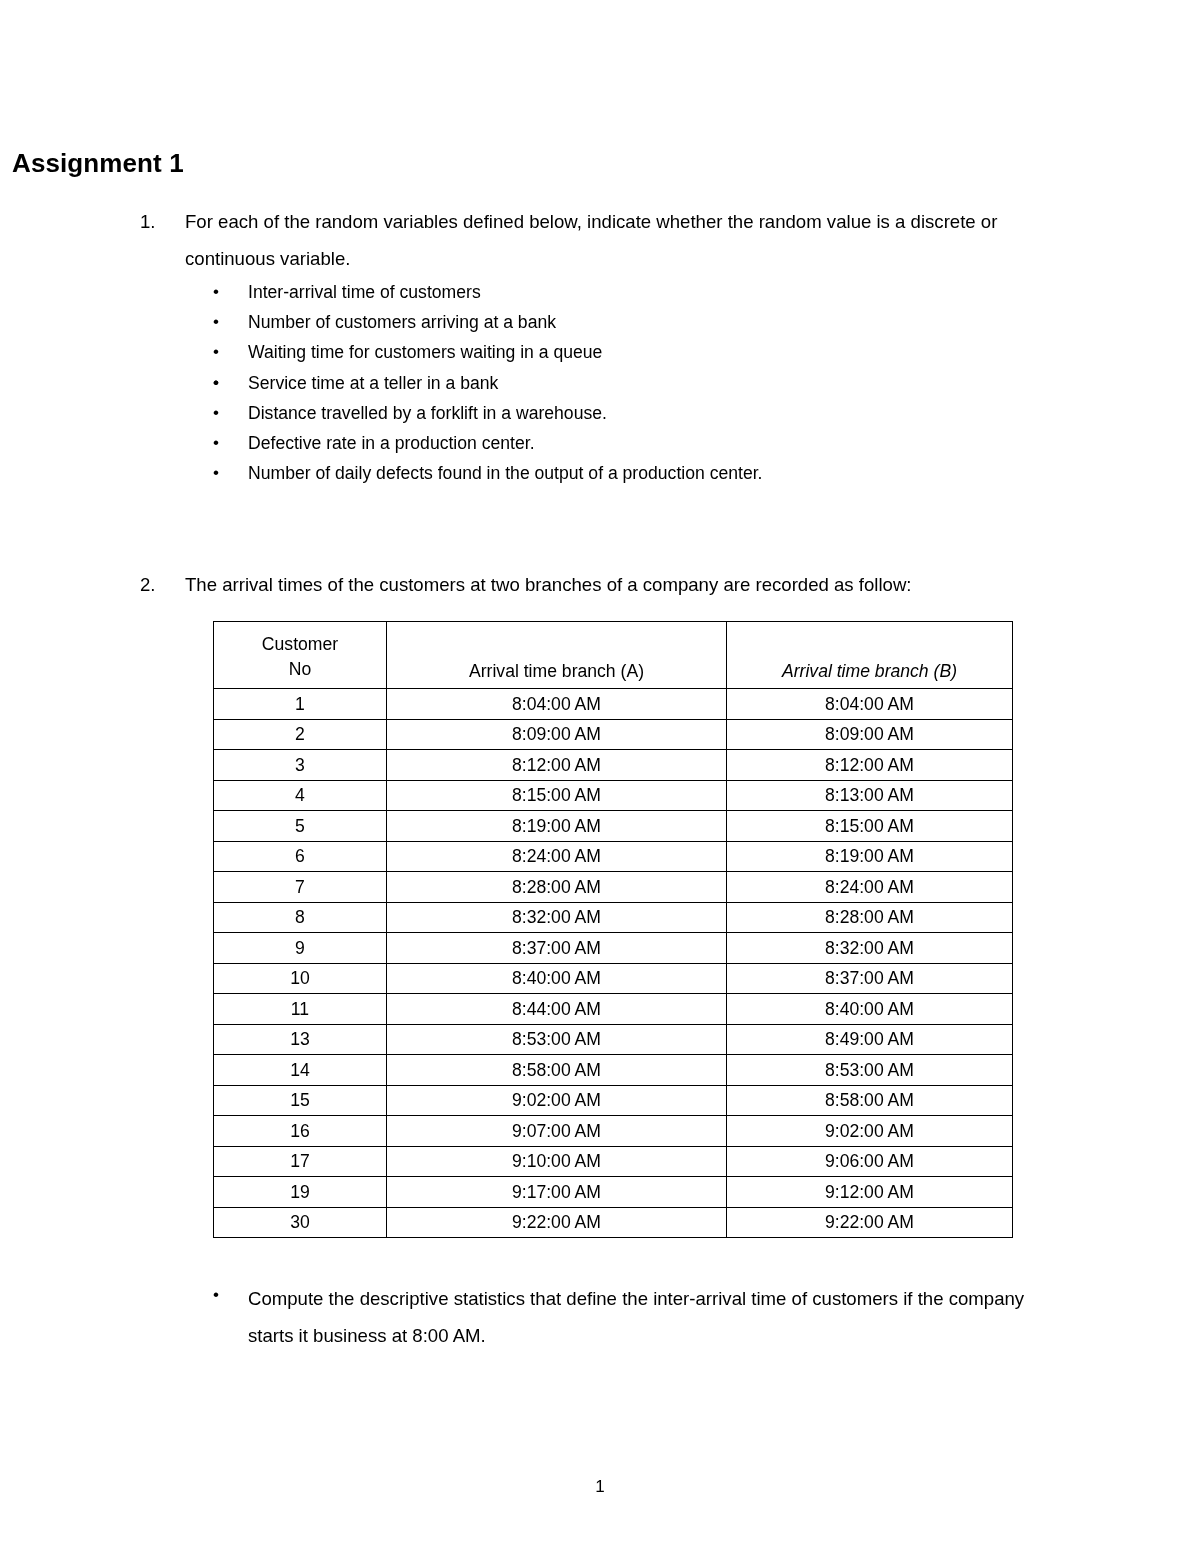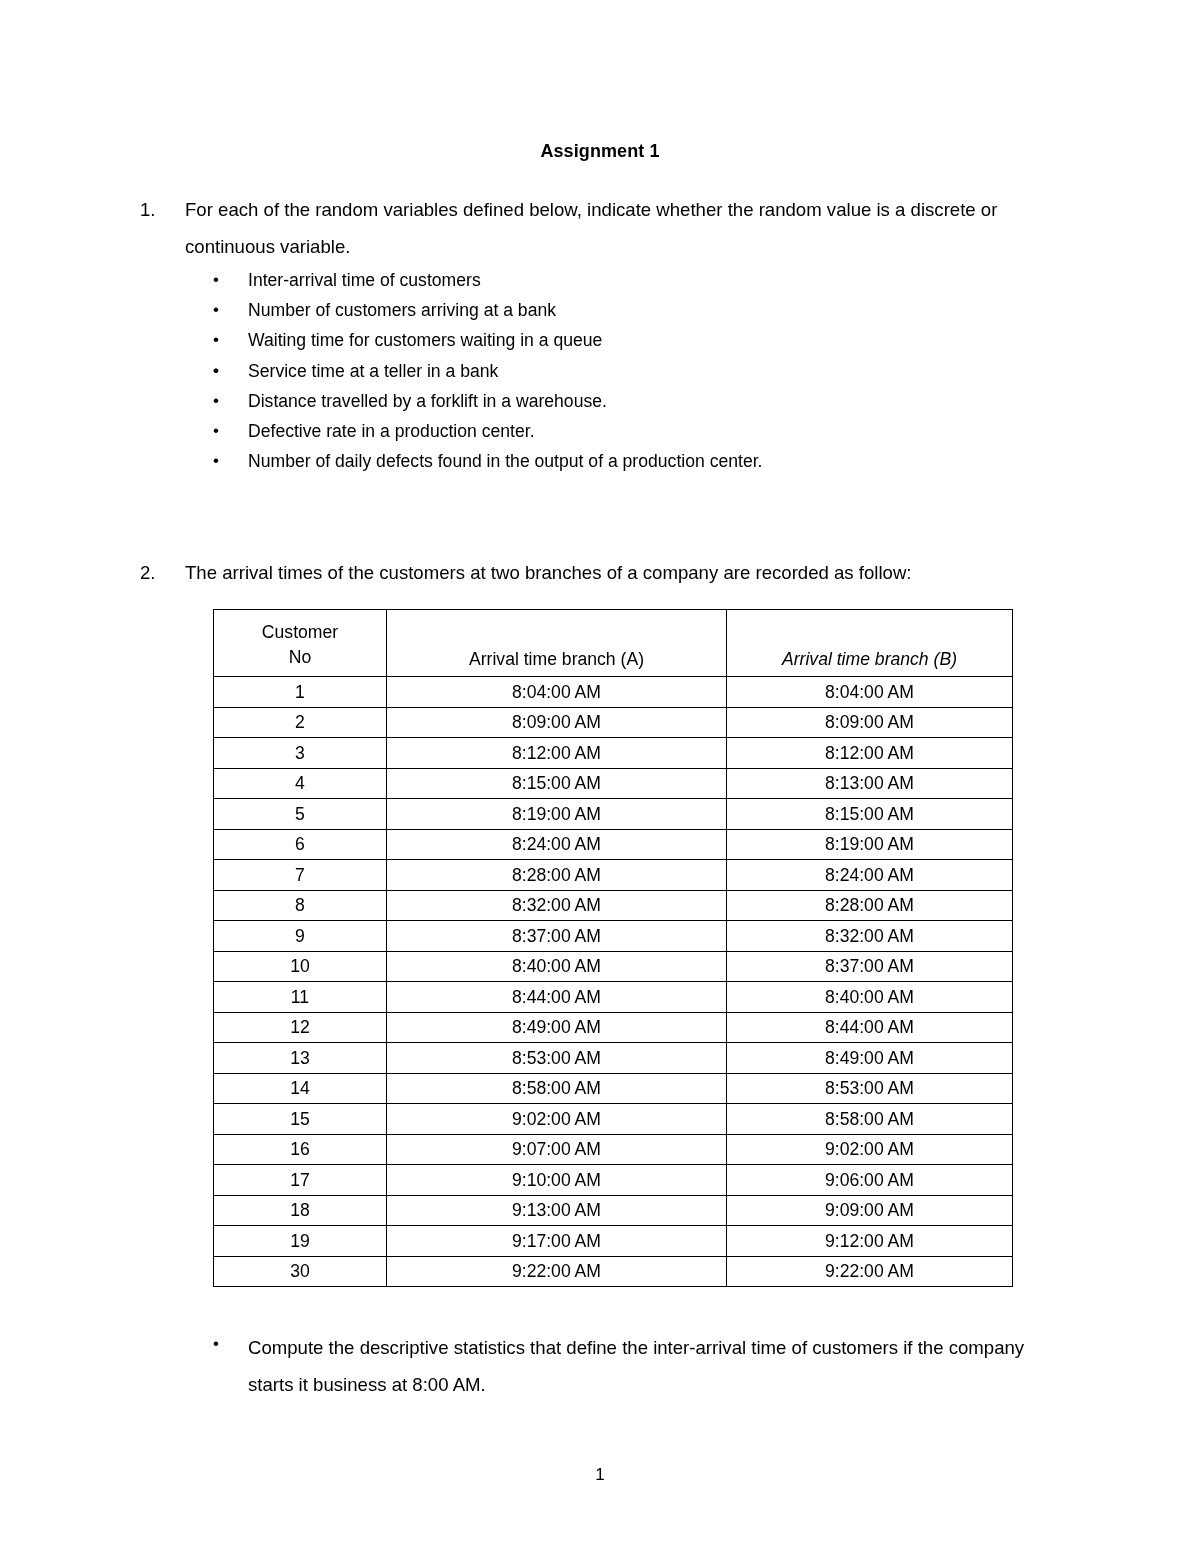--- a/index.html
+++ b/index.html
@@ -24,11 +24,10 @@
     padding: 0;
   }
   .doc-title {
-    text-align: center;
-    font-size: 18px;
+    font-size: 26px;
     font-weight: bold;
     letter-spacing: 0.1px;
-    margin: 0;
+    margin: 12px;
     padding-top: 138px;
     line-height: 26px;
   }

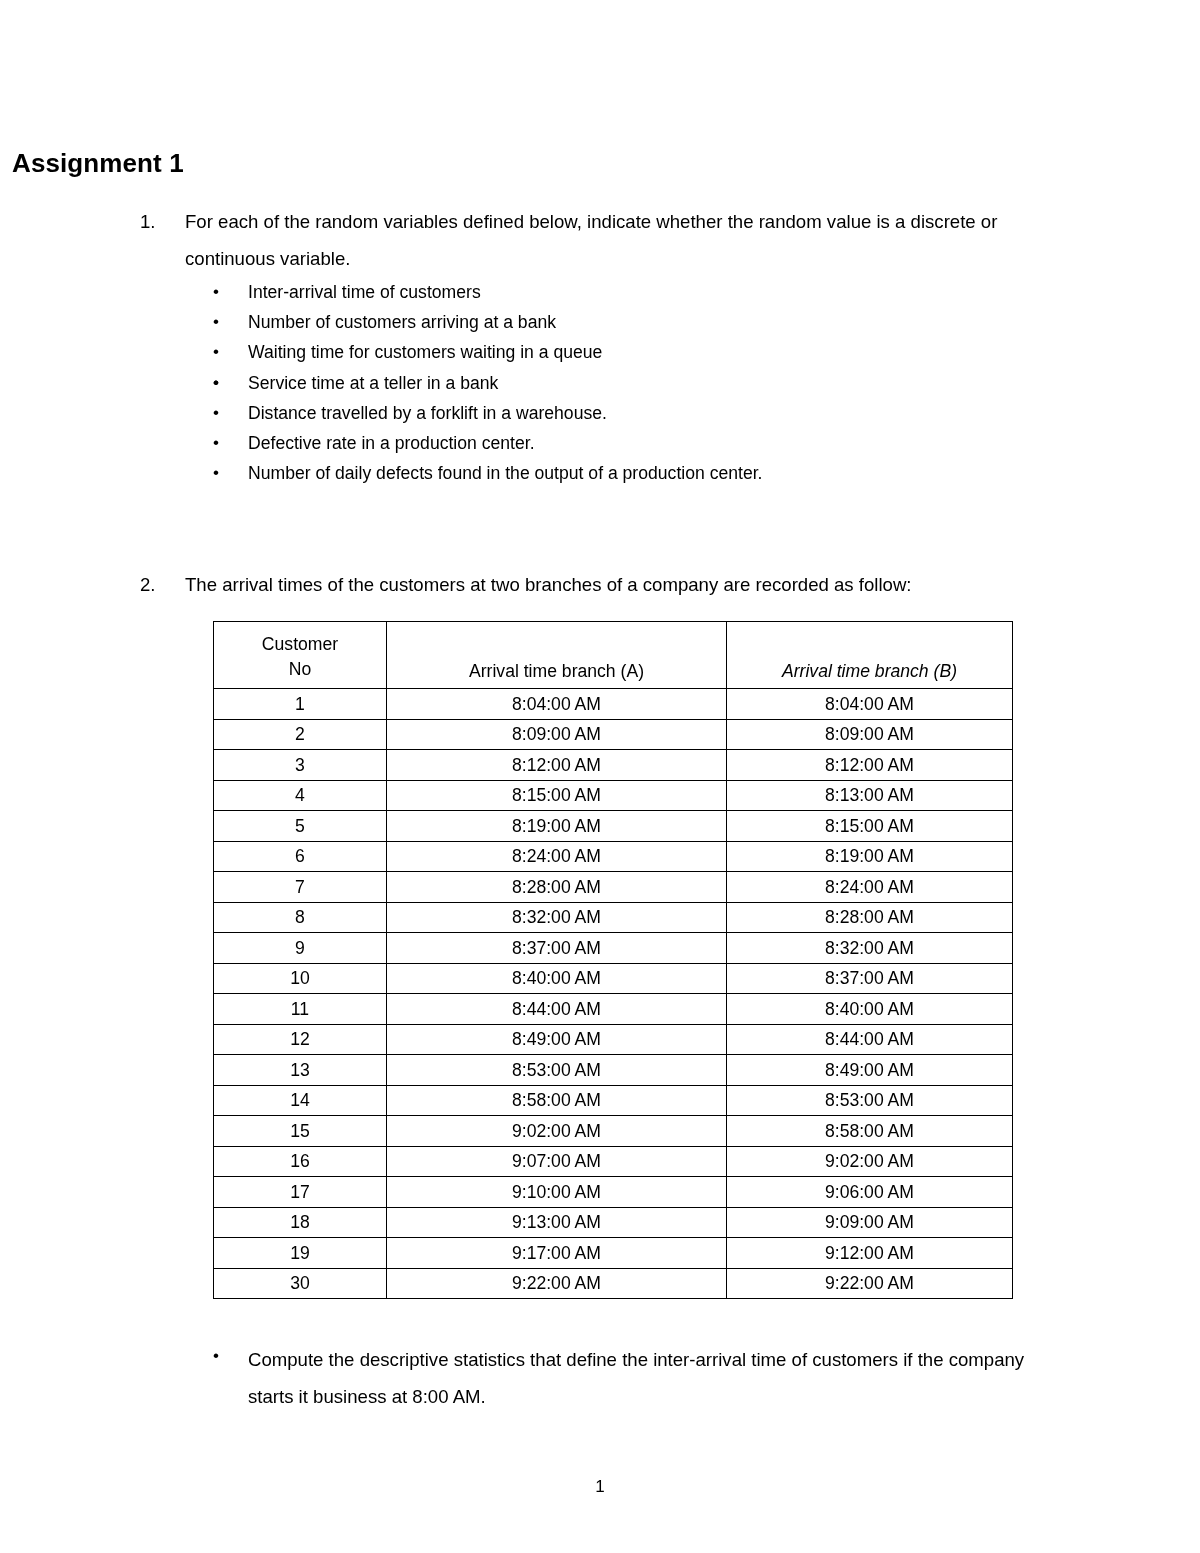--- a/index.html
+++ b/index.html
@@ -269,11 +269,6 @@
           <td>8:40:00 AM</td>
         </tr>
         <tr>
-          <td>12</td>
-          <td>8:49:00 AM</td>
-          <td>8:44:00 AM</td>
-        </tr>
-        <tr>
           <td>13</td>
           <td>8:53:00 AM</td>
           <td>8:49:00 AM</td>

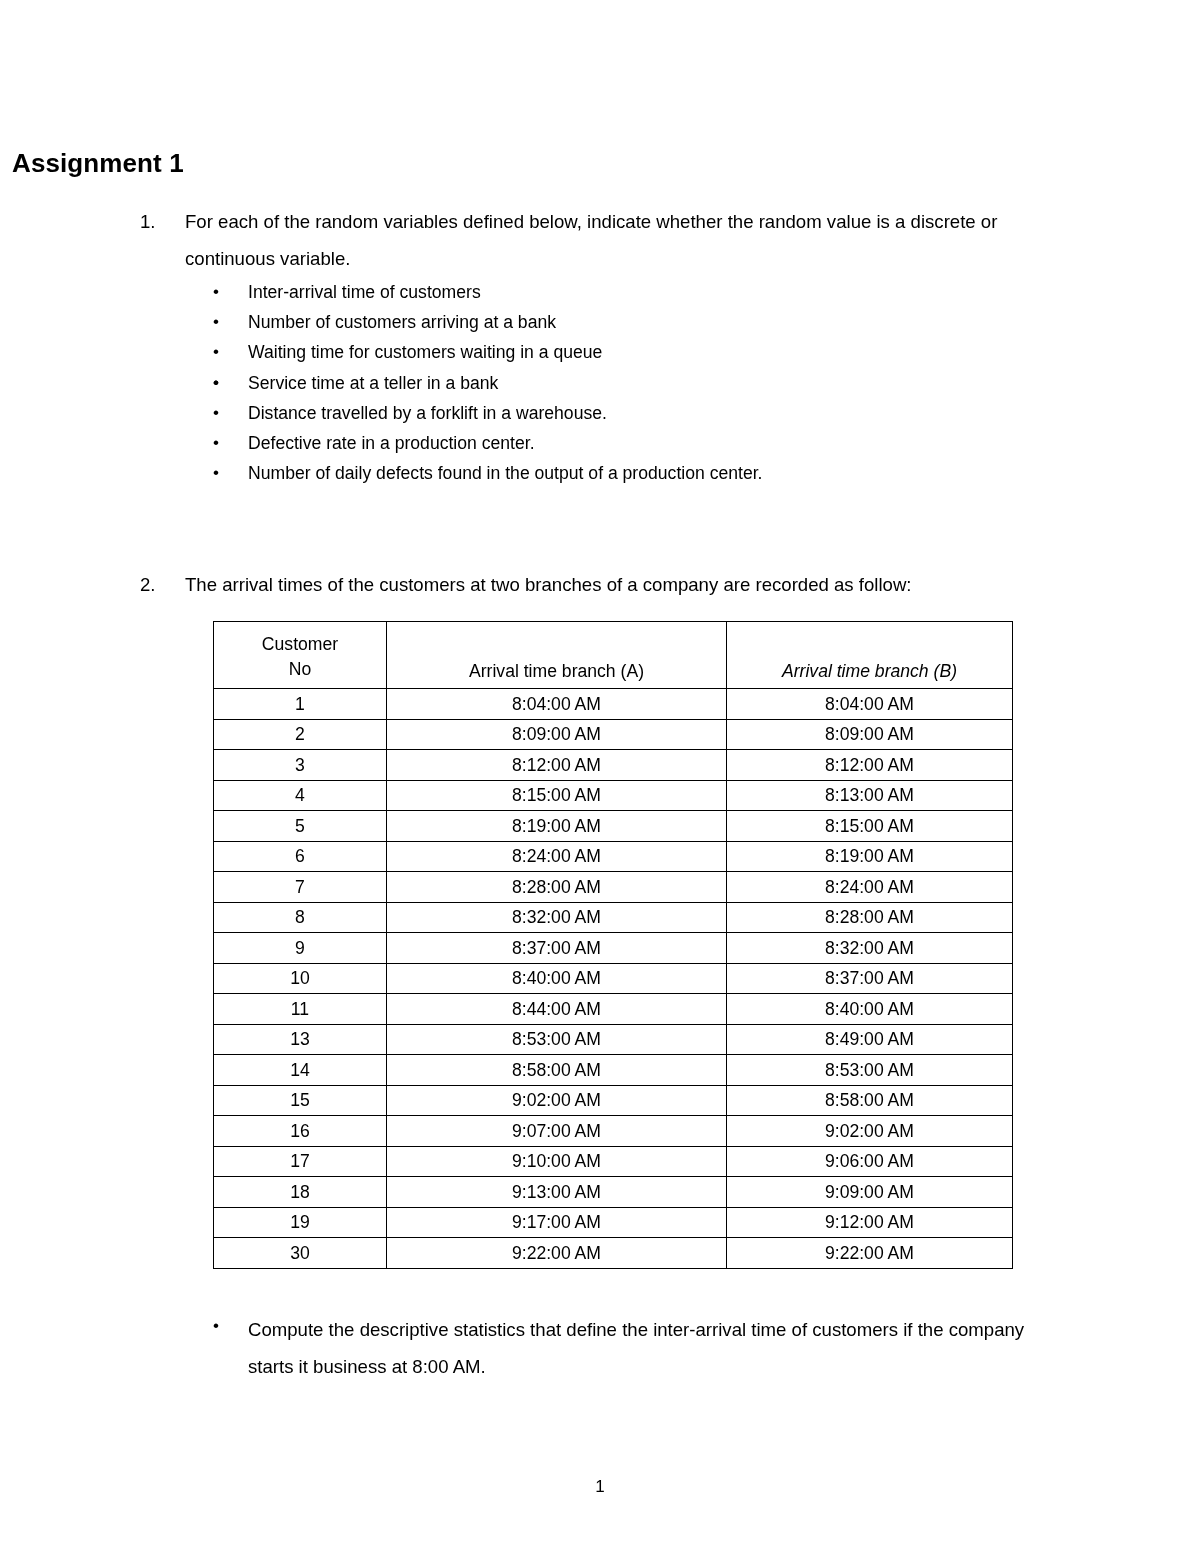--- a/index.html
+++ b/index.html
@@ -294,11 +294,6 @@
           <td>9:06:00 AM</td>
         </tr>
         <tr>
-          <td>18</td>
-          <td>9:13:00 AM</td>
-          <td>9:09:00 AM</td>
-        </tr>
-        <tr>
           <td>19</td>
           <td>9:17:00 AM</td>
           <td>9:12:00 AM</td>

